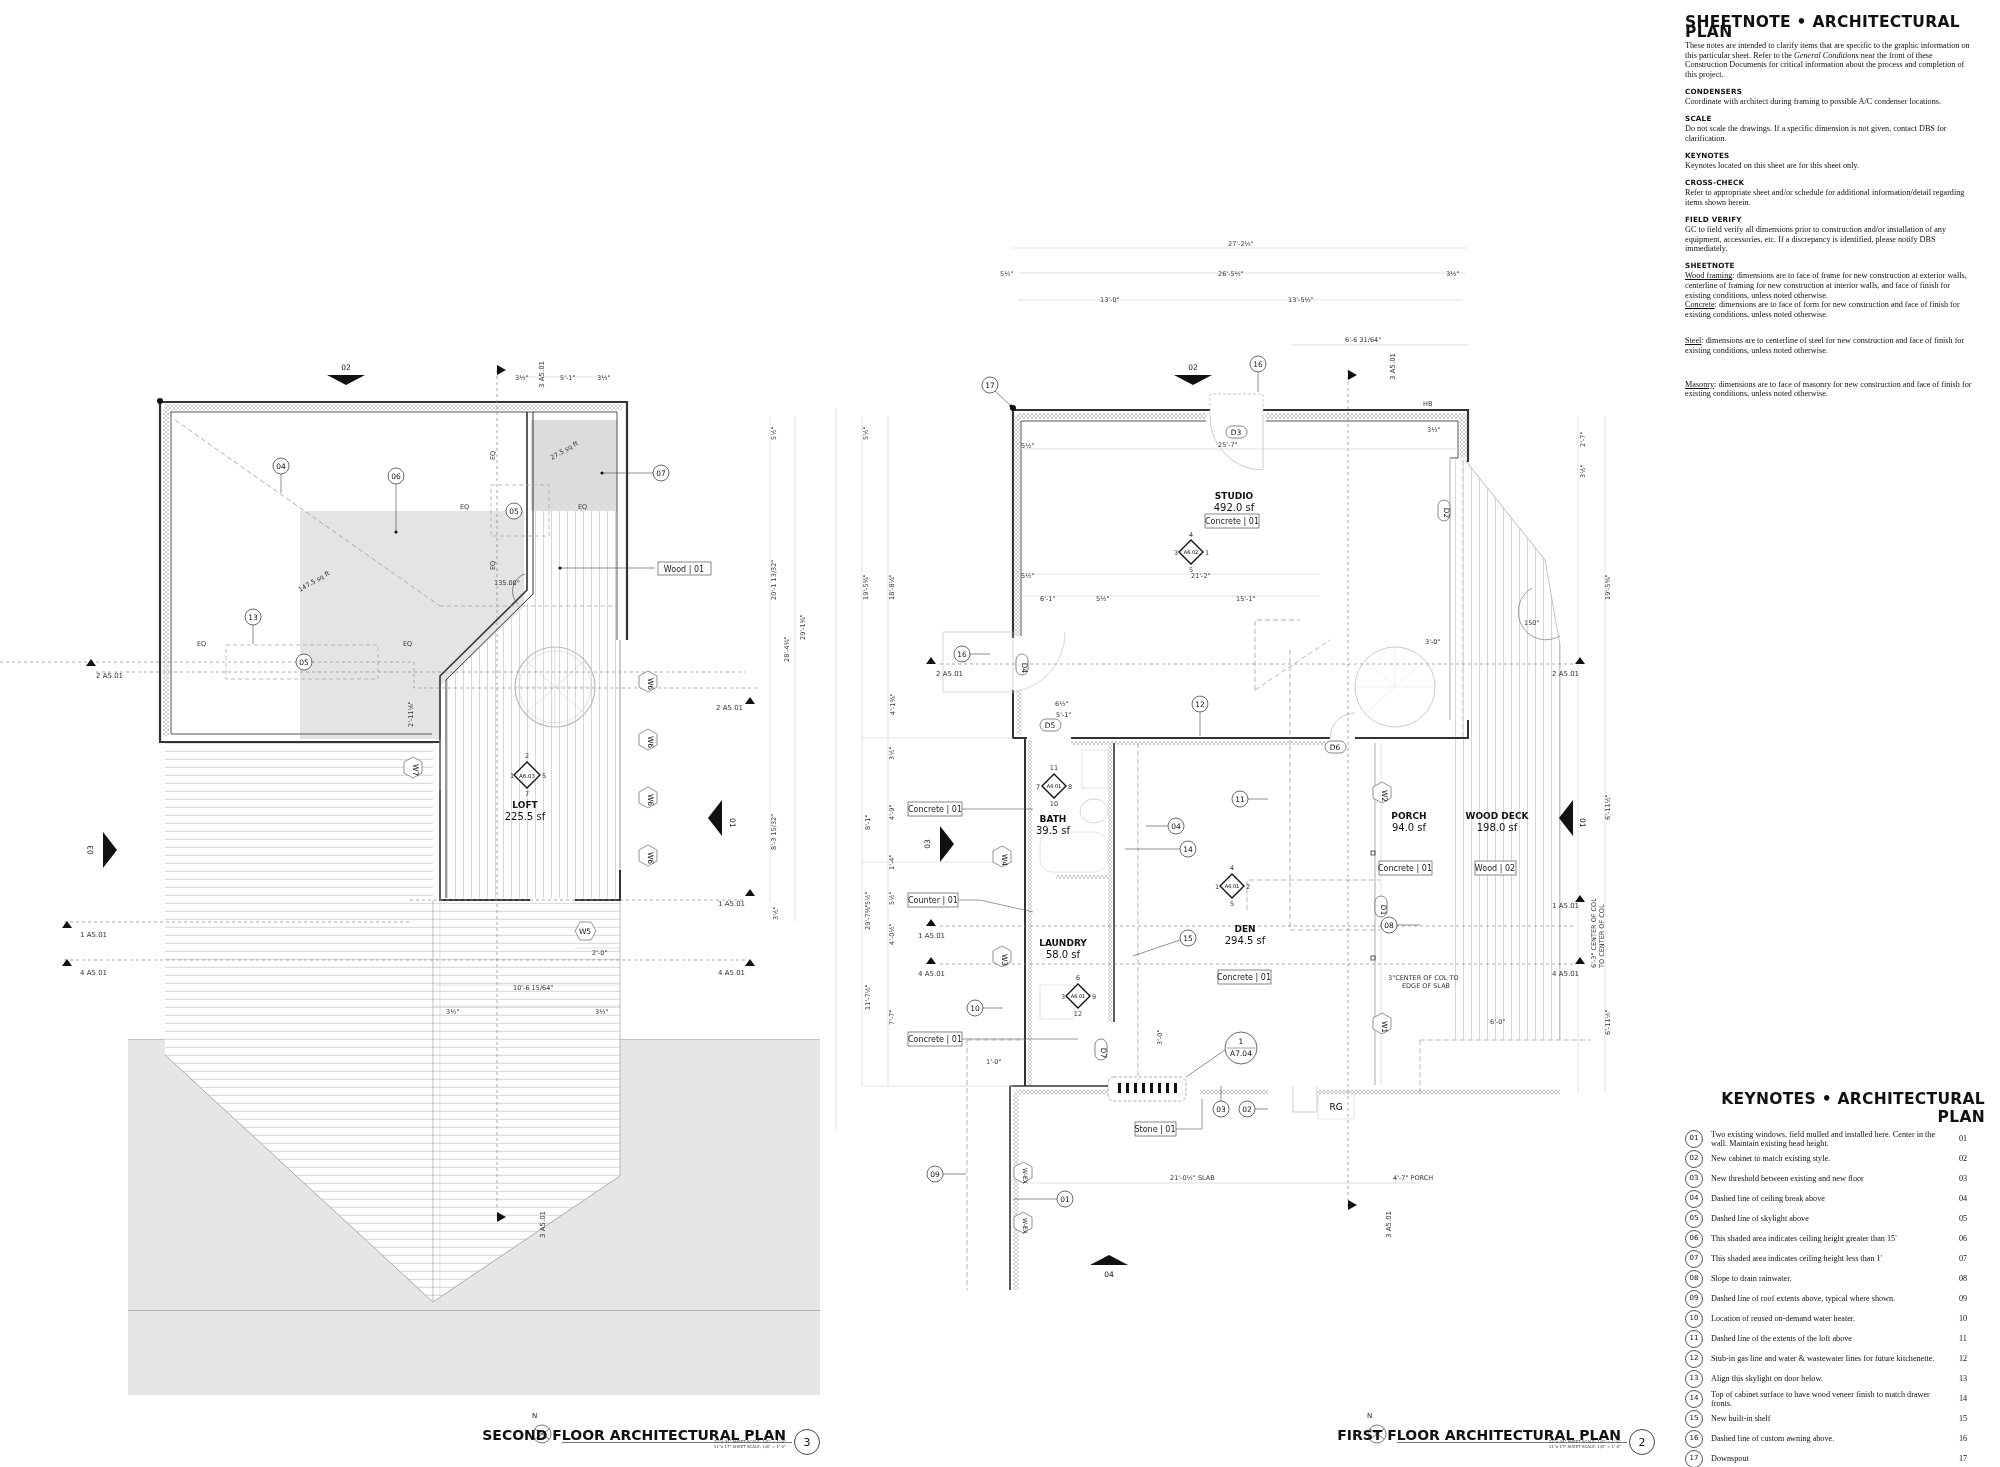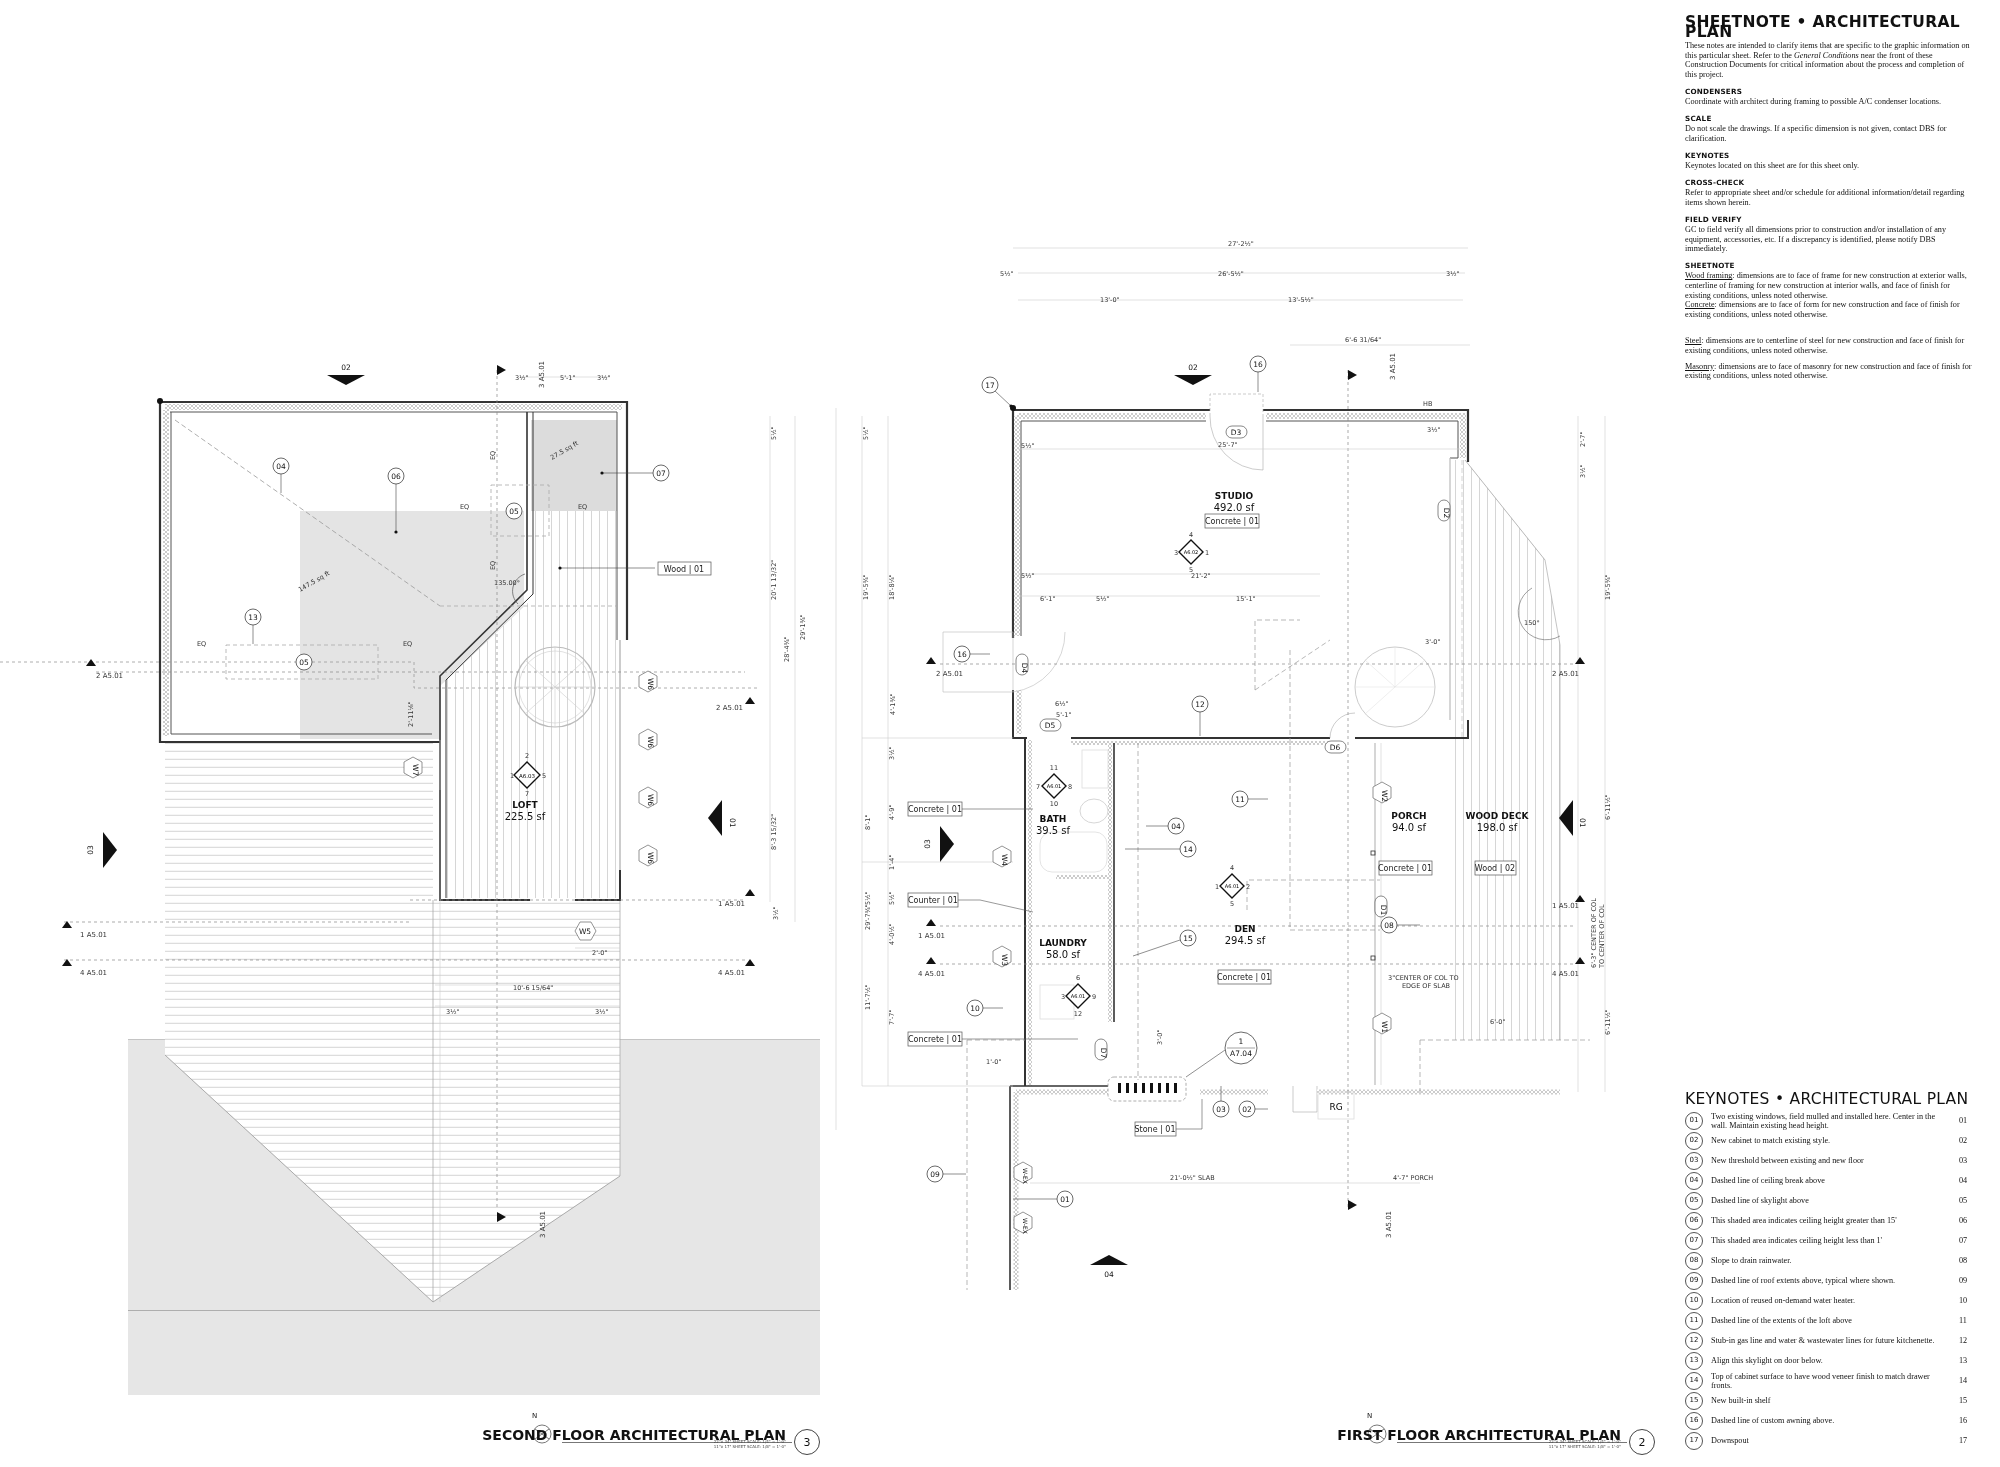--- a/index.html
+++ b/index.html
@@ -664,7 +664,7 @@
   <p><u>Wood framing</u><span>: dimensions are to face of frame for new construction at exterior walls, centerline of framing for new construction at interior walls, and face of finish for existing conditions, unless noted otherwise.</span></p>
   <p style=""><u>Concrete</u><span>: dimensions are to face of form for new construction and face of finish for existing conditions, unless noted otherwise.</span></p>
   <p style="margin-top:17px"><u>Steel</u><span>: dimensions are to centerline of steel for new construction and face of finish for existing conditions, unless noted otherwise.</span></p>
-  <p style="margin-top:6px"><u>Masonry</u><span>: dimensions are to face of masonry for new construction and face of finish for existing conditions, unless noted otherwise.</span></p>
+  <p style="margin-top:24px"><u>Masonry</u><span>: dimensions are to face of masonry for new construction and face of finish for existing conditions, unless noted otherwise.</span></p>
 </div>
 
 <div class="keynotes">

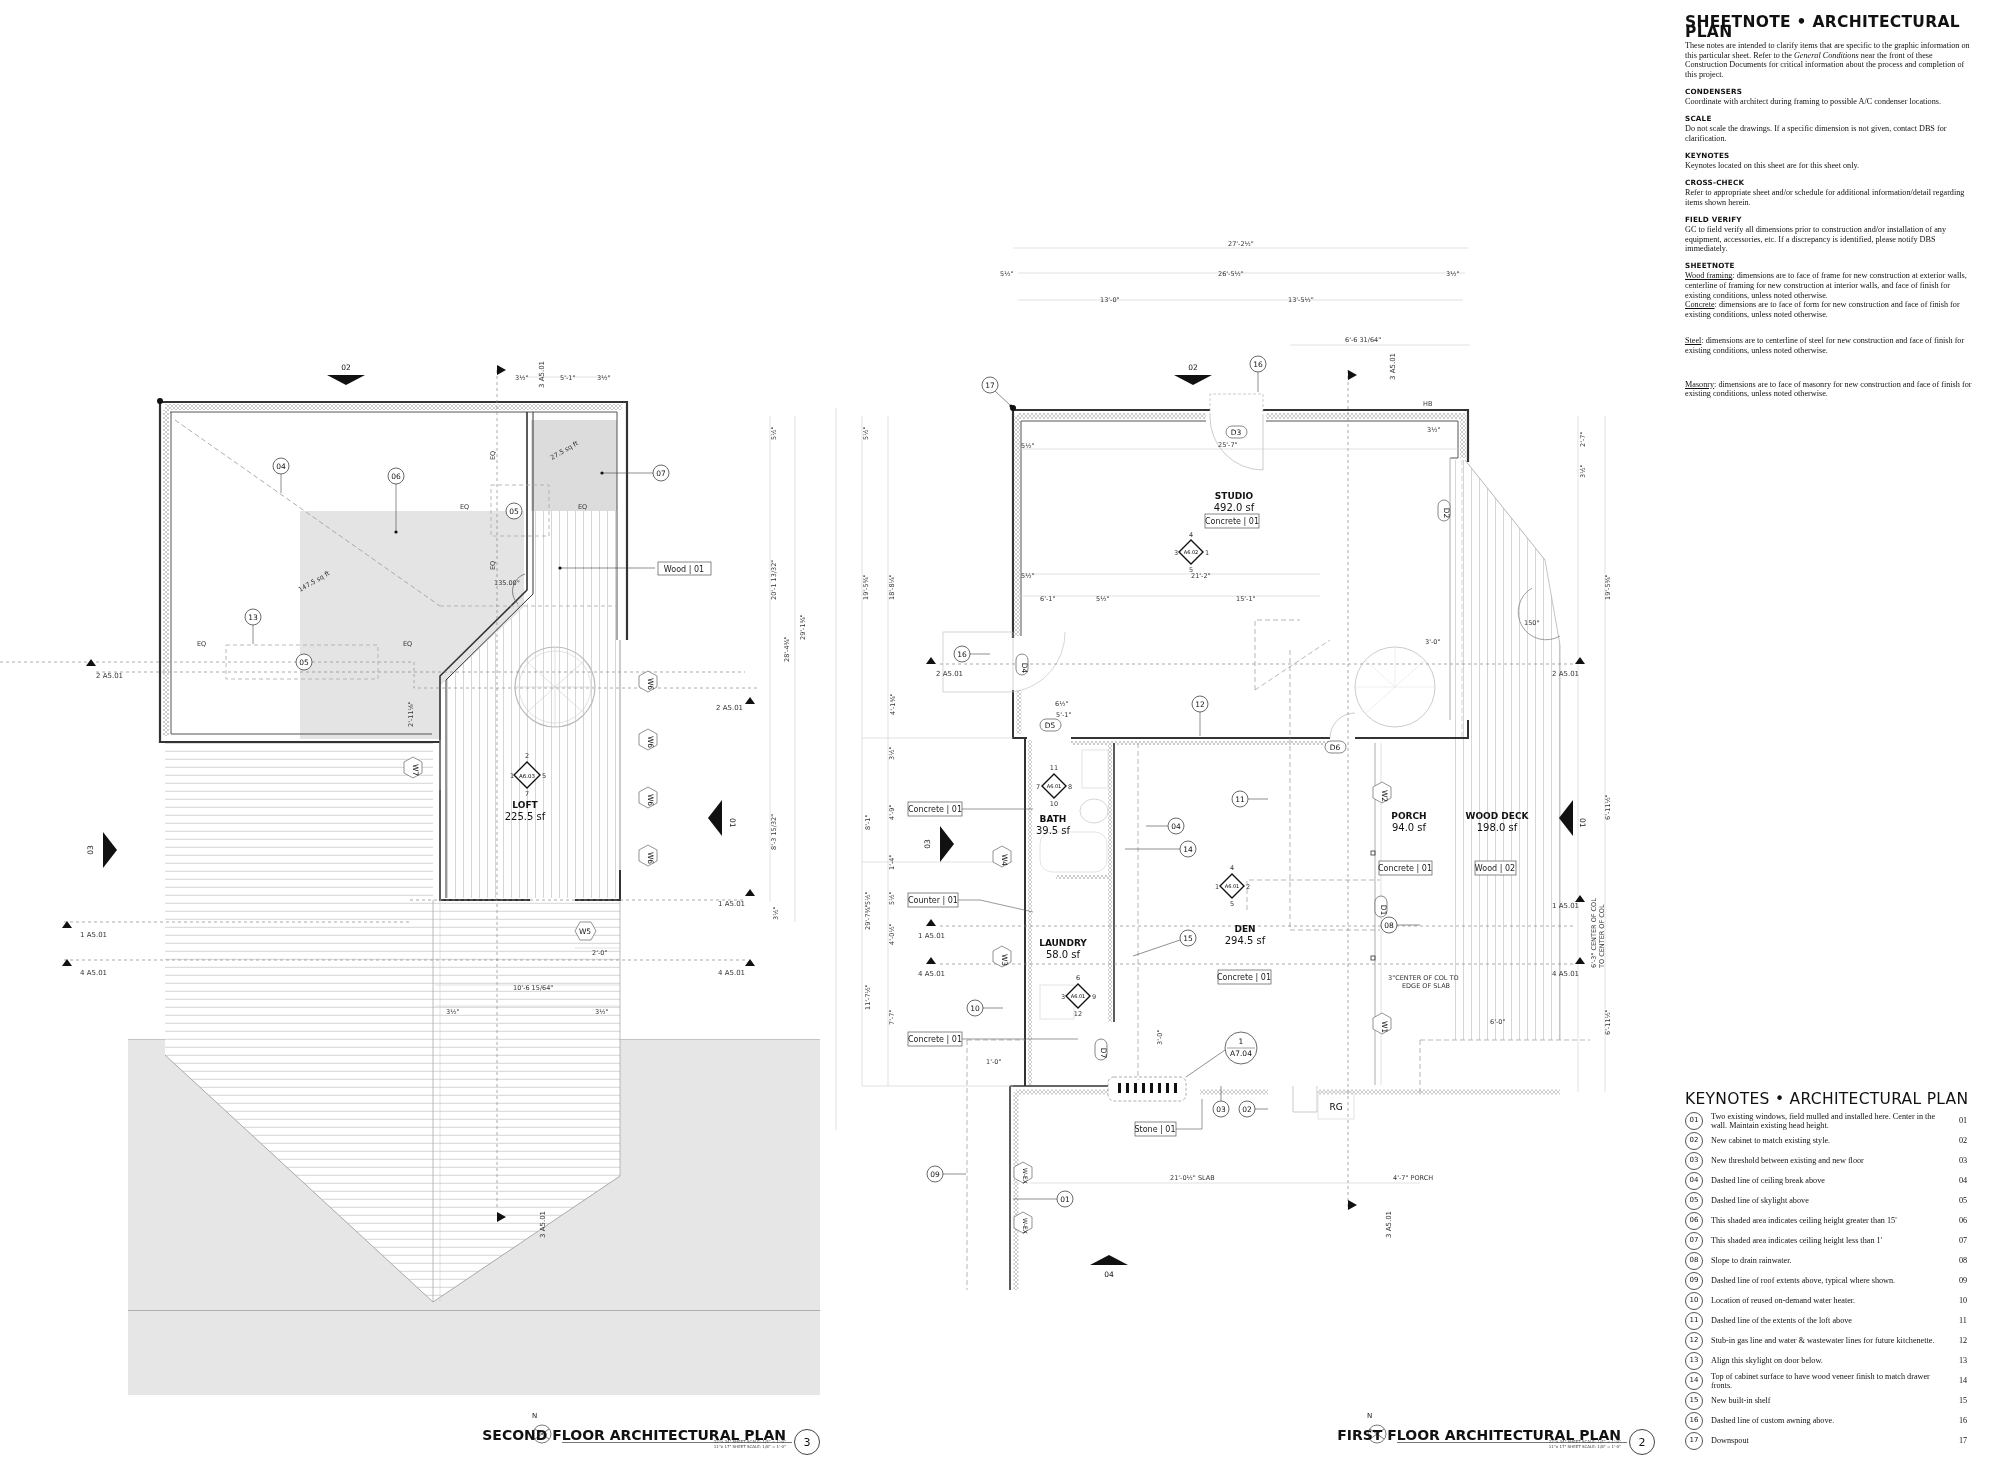--- a/index.html
+++ b/index.html
@@ -18,7 +18,7 @@
   .notes p{margin:0;}
   .notes u{text-decoration:underline;}
   .keynotes{position:absolute;left:1685px;top:1090px;width:300px;}
-  .keynotes h1{font-family:"DejaVu Sans",sans-serif;font-weight:normal;font-size:15.5px;letter-spacing:0.3px;margin:0 0 3px 0;}
+  .keynotes h1{font-family:"DejaVu Sans",sans-serif;font-weight:bold;font-size:15.5px;letter-spacing:0.3px;margin:0 0 3px 0;text-align:right;}
   .kn-row{display:flex;align-items:center;height:20px;font-family:"Liberation Serif",serif;font-size:8.2px;line-height:9.4px;color:#111;}
   .kn-bubble{width:16px;height:16px;border:1px solid #555;border-radius:50%;font-family:"DejaVu Sans",sans-serif;font-size:7px;display:flex;align-items:center;justify-content:center;flex:0 0 16px;margin-right:8px;}
   .kn-text{flex:1;}

